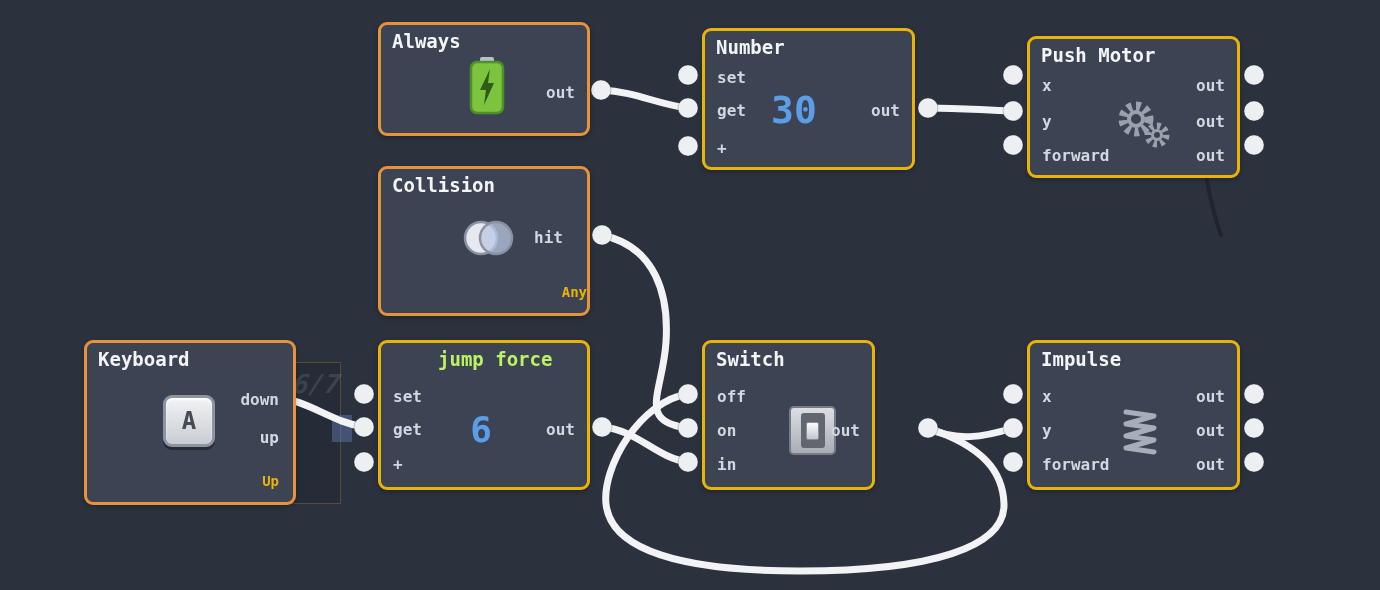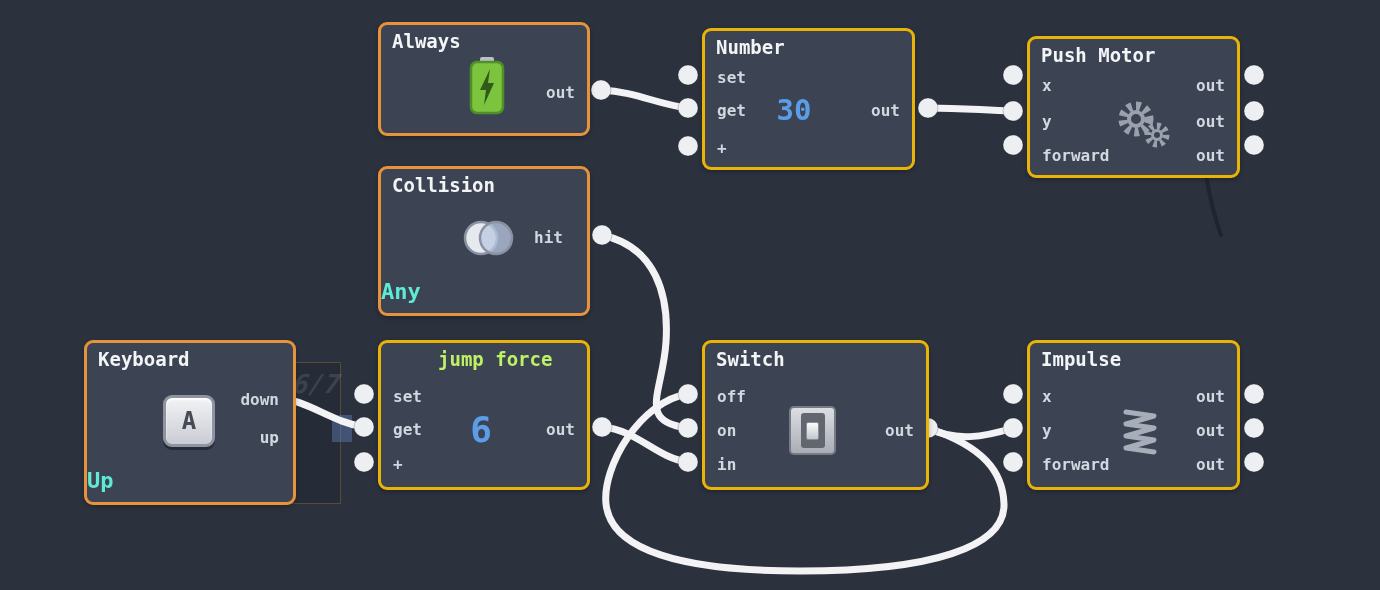--- a/index.html
+++ b/index.html
@@ -171,7 +171,7 @@
     <div class="plabel" style="left:12px; top:36px;">set</div>
     <div class="plabel" style="left:12px; top:69px;">get</div>
     <div class="plabel" style="left:12px; top:107px;">+</div>
-    <div class="value" style="left:24px; top:56px; width:130px; font-size:29px;">30</div>
+    <div class="value" style="left:24px; top:56px; width:130px; font-size:38px;">30</div>
     <div class="plabel right" style="right:12px; top:69px;">out</div>
   </div>
 

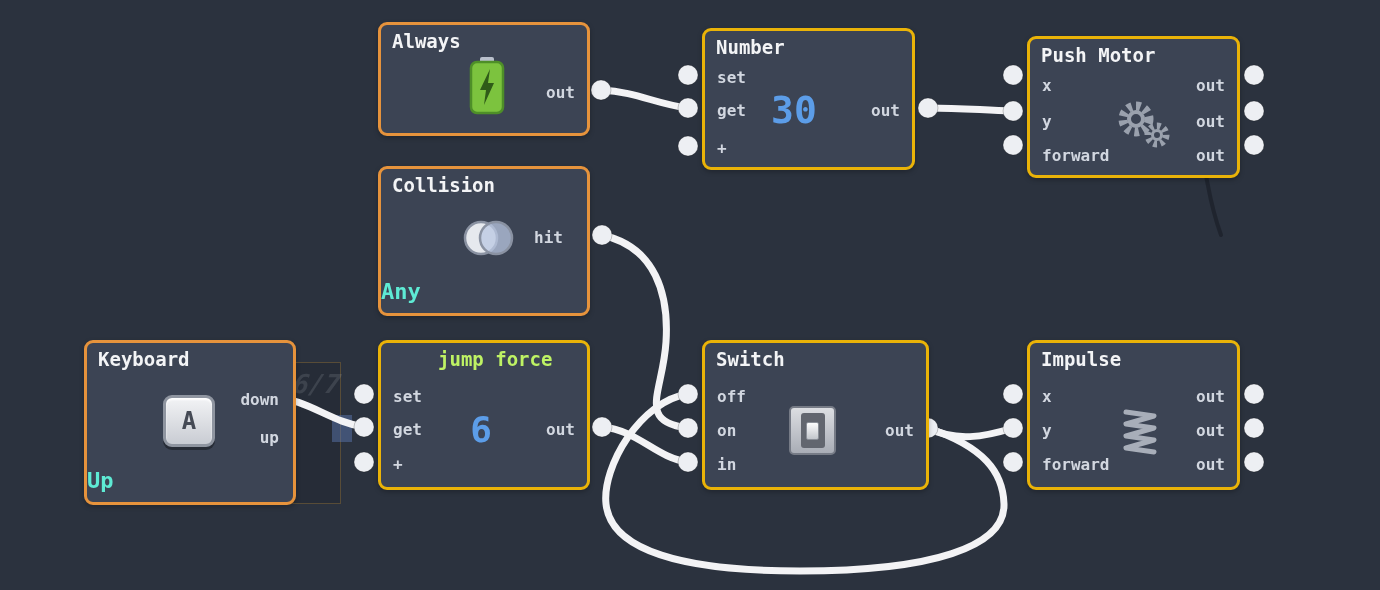--- a/index.html
+++ b/index.html
@@ -61,8 +61,8 @@
   }
   .blue-label {
     position:absolute;
-    font-weight:bold; font-size:22px; color:#5eead4;
-    text-align:left; line-height:24px;
+    font-weight:bold; font-size:14px; color:#eab308;
+    text-align:right; line-height:24px;
   }
 
   .keycap {

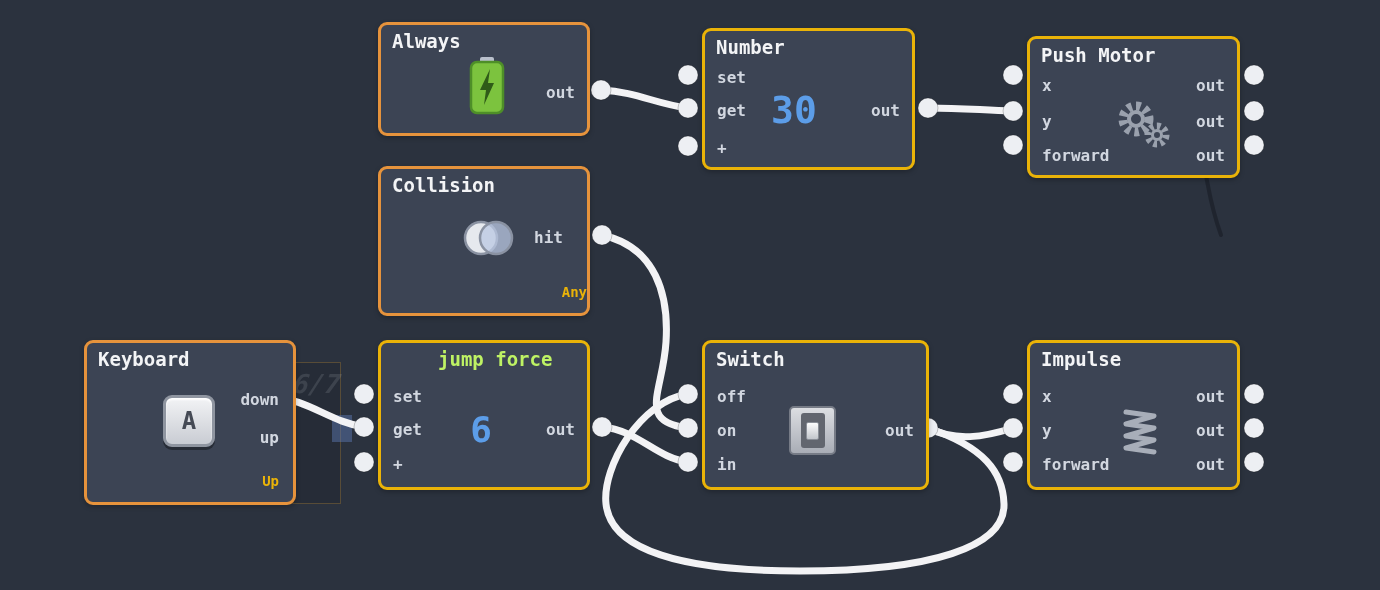--- a/index.html
+++ b/index.html
@@ -226,7 +226,7 @@
     <div class="plabel right" style="right:12px; top:76px;">out</div>
   </div>
 
-  <div class="node" style="left:702px; top:340px; width:227px; height:150px;">
+  <div class="node" style="left:702px; top:340px; width:173px; height:150px;">
     <div class="title">Switch</div>
     <div class="plabel" style="left:12px; top:43px;">off</div>
     <div class="plabel" style="left:12px; top:77px;">on</div>

